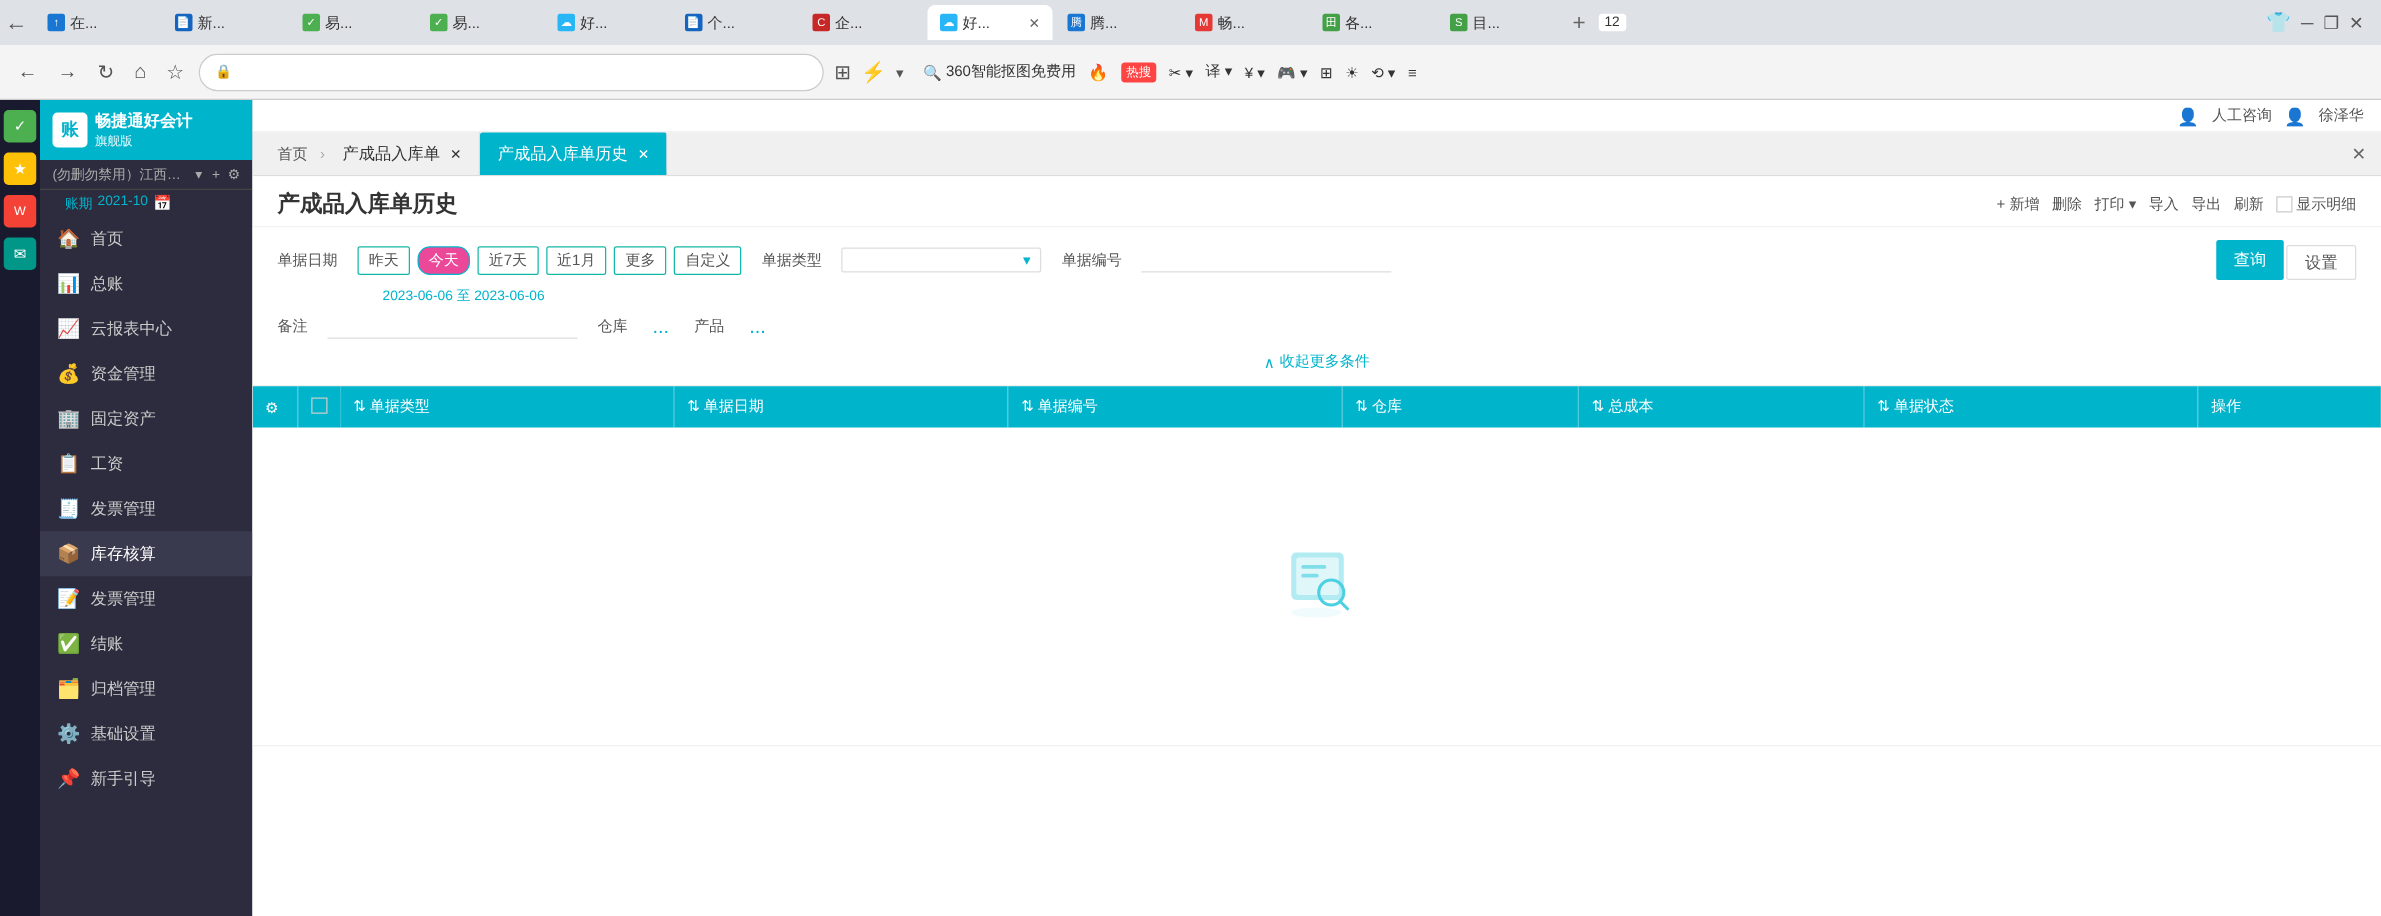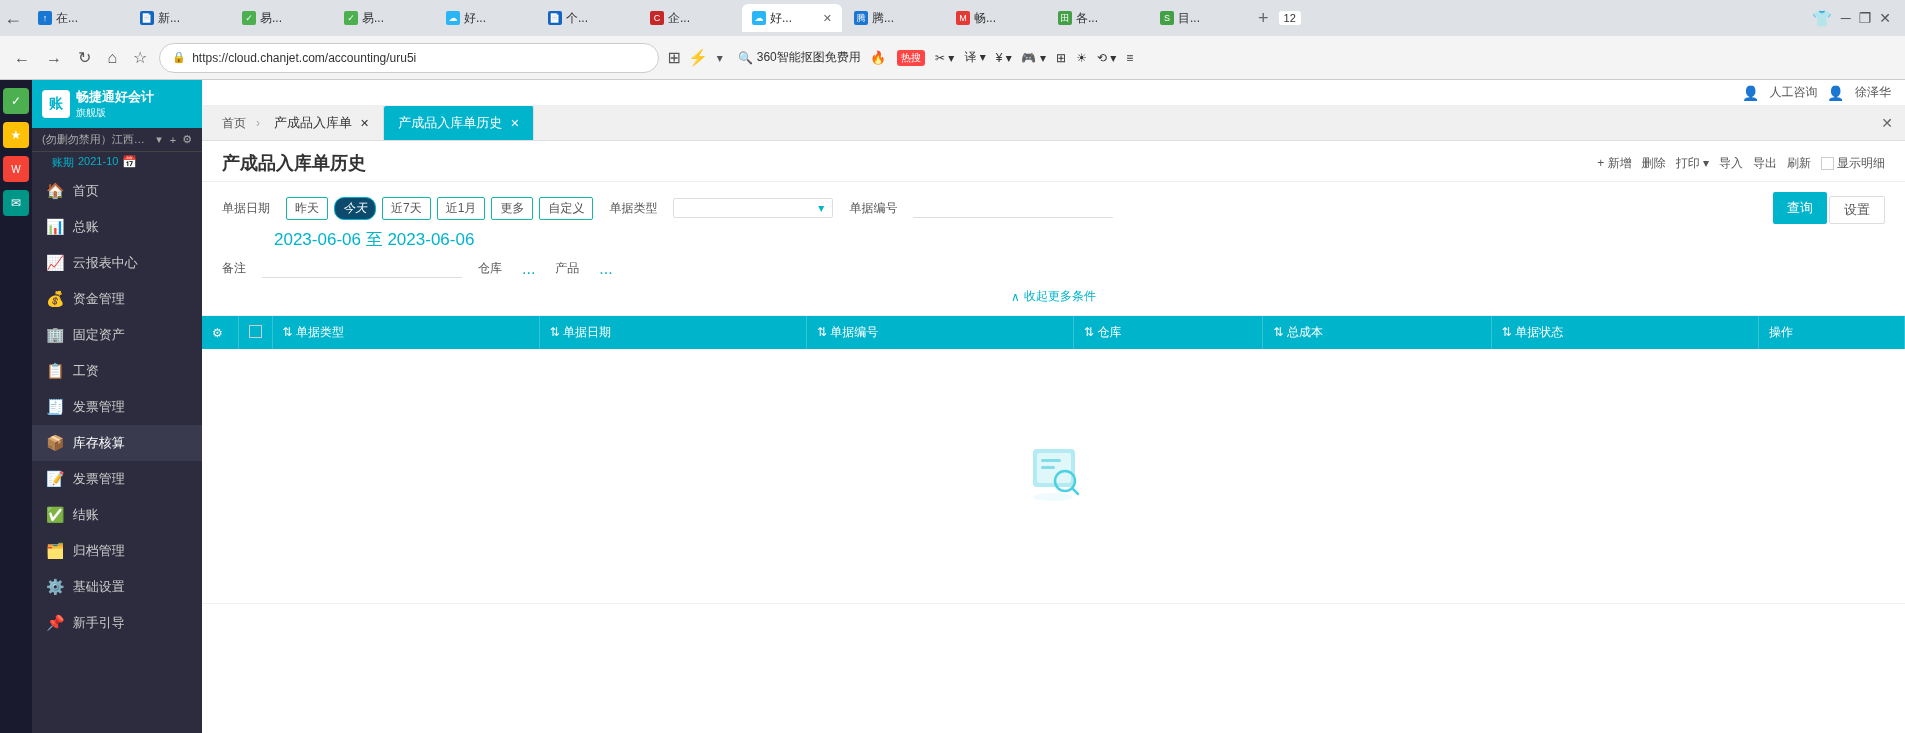--- a/index.html
+++ b/index.html
@@ -207,7 +207,6 @@
 
     <div class="url-box">
       <span class="url-icon">🔒</span>
-      <span class="url-text">https://cloud.chanjet.com/accounting/uru5i</span>
     </div>
 
     <span style="font-size:16px;color:#555;cursor:pointer;">⊞</span>

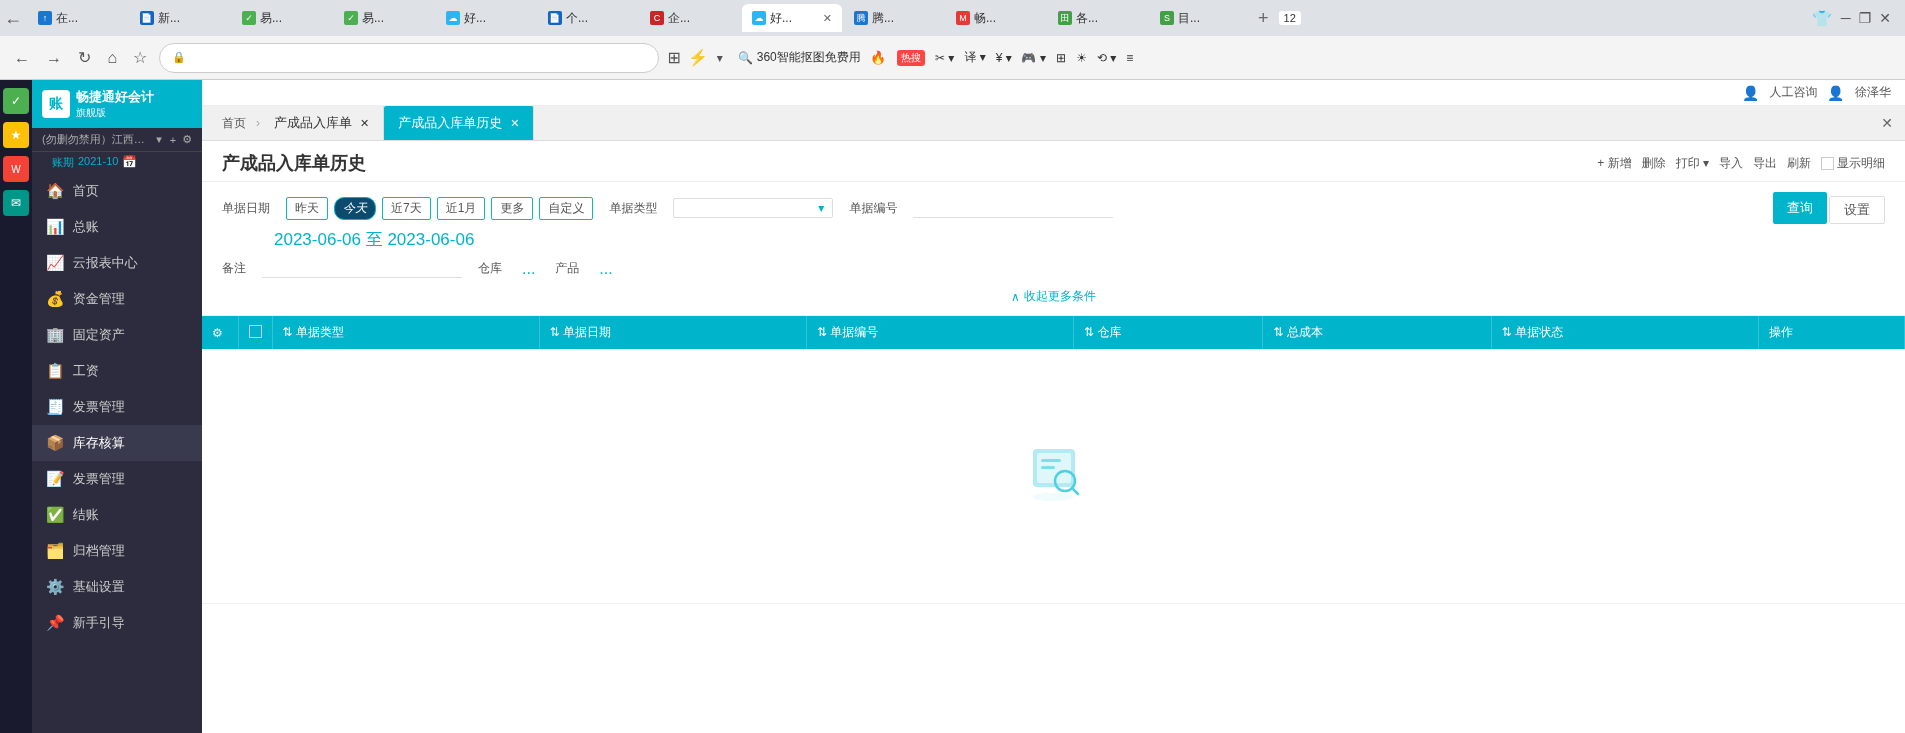--- a/index.html
+++ b/index.html
@@ -65,7 +65,7 @@
     .filter-label { font-size: 12px; color: #555; white-space: nowrap; }
     .date-filter { display: flex; align-items: center; gap: 6px; }
     .date-btn { padding: 2px 8px; font-size: 12px; border: 1px solid #14b8a6; border-radius: 2px; cursor: pointer; color: #555; background: #fff; }
-    .date-btn.active { background: #0c4a6e; color: #fff; border-color: #00b4cc; border-radius: 10px; font-style: italic; }
+    .date-btn.active { background: #ec4899; color: #fff; border-color: #00b4cc; border-radius: 10px; }
     .date-range { font-size: 17px; color: #00b4cc; }
     .filter-select { display: flex; align-items: center; gap: 4px; padding: 2px 8px; border: 1px solid #ddd; border-radius: 2px; background: #fff; min-width: 160px; font-size: 12px; color: #555; }
     .filter-input { border: none; border-bottom: 1px solid #ddd; padding: 2px 4px; font-size: 12px; width: 200px; outline: none; }

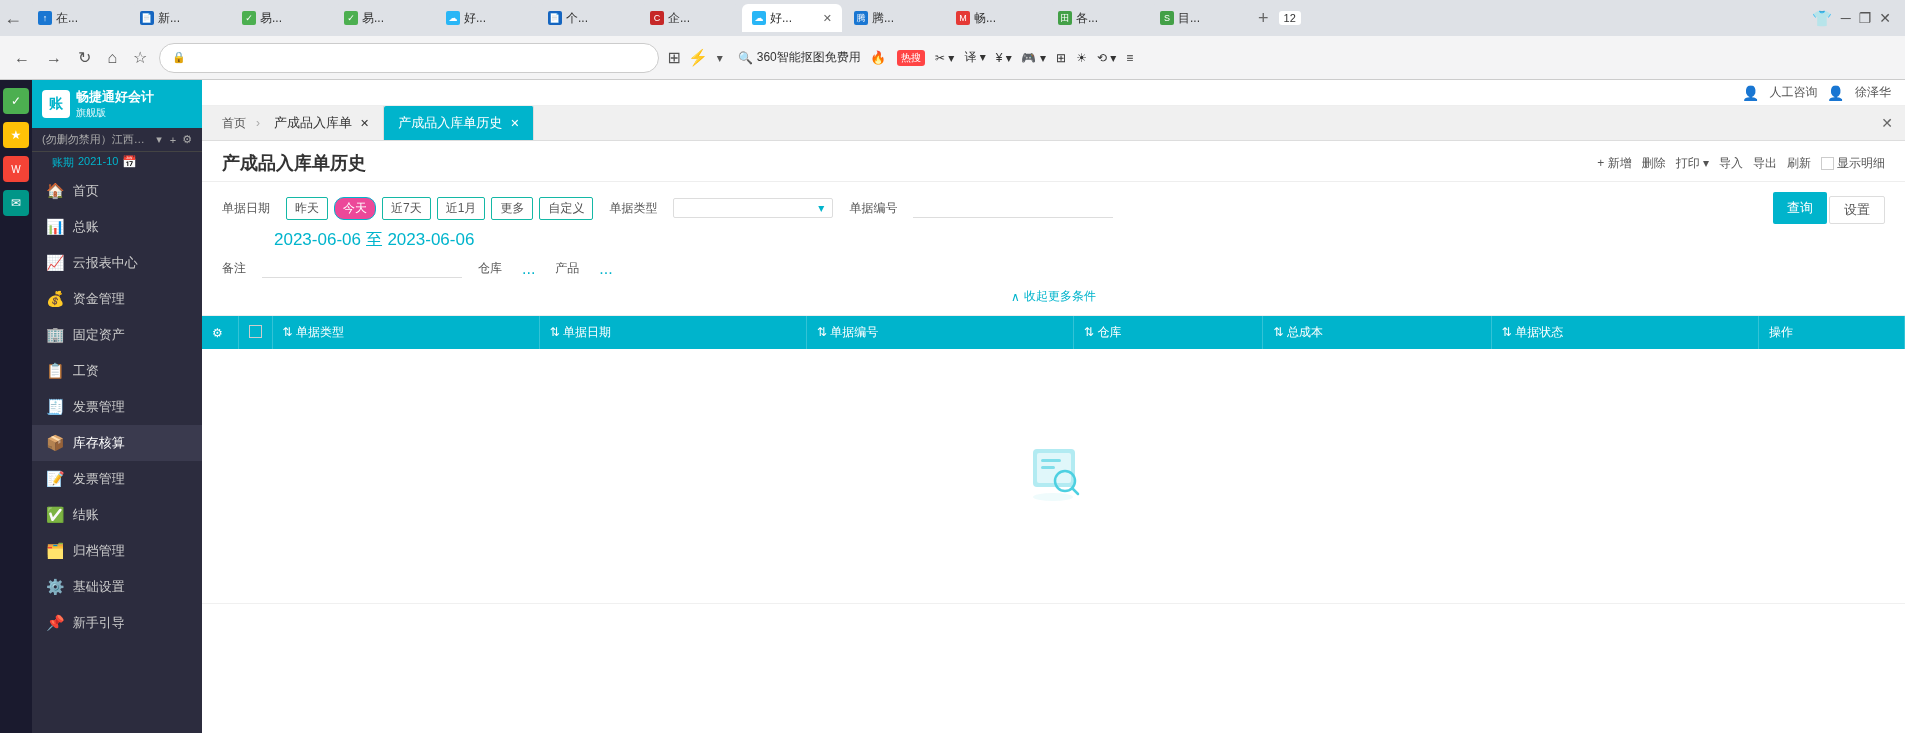--- a/index.html
+++ b/index.html
@@ -66,7 +66,7 @@
     .date-filter { display: flex; align-items: center; gap: 6px; }
     .date-btn { padding: 2px 8px; font-size: 12px; border: 1px solid #14b8a6; border-radius: 2px; cursor: pointer; color: #555; background: #fff; }
     .date-btn.active { background: #ec4899; color: #fff; border-color: #00b4cc; border-radius: 10px; }
-    .date-range { font-size: 17px; color: #00b4cc; }
+    .date-range { font-size: 11px; color: #00b4cc; margin-left: 32px; }
     .filter-select { display: flex; align-items: center; gap: 4px; padding: 2px 8px; border: 1px solid #ddd; border-radius: 2px; background: #fff; min-width: 160px; font-size: 12px; color: #555; }
     .filter-input { border: none; border-bottom: 1px solid #ddd; padding: 2px 4px; font-size: 12px; width: 200px; outline: none; }
     .filter-dots { color: #00b4cc; font-size: 16px; cursor: pointer; padding: 0 4px; }

